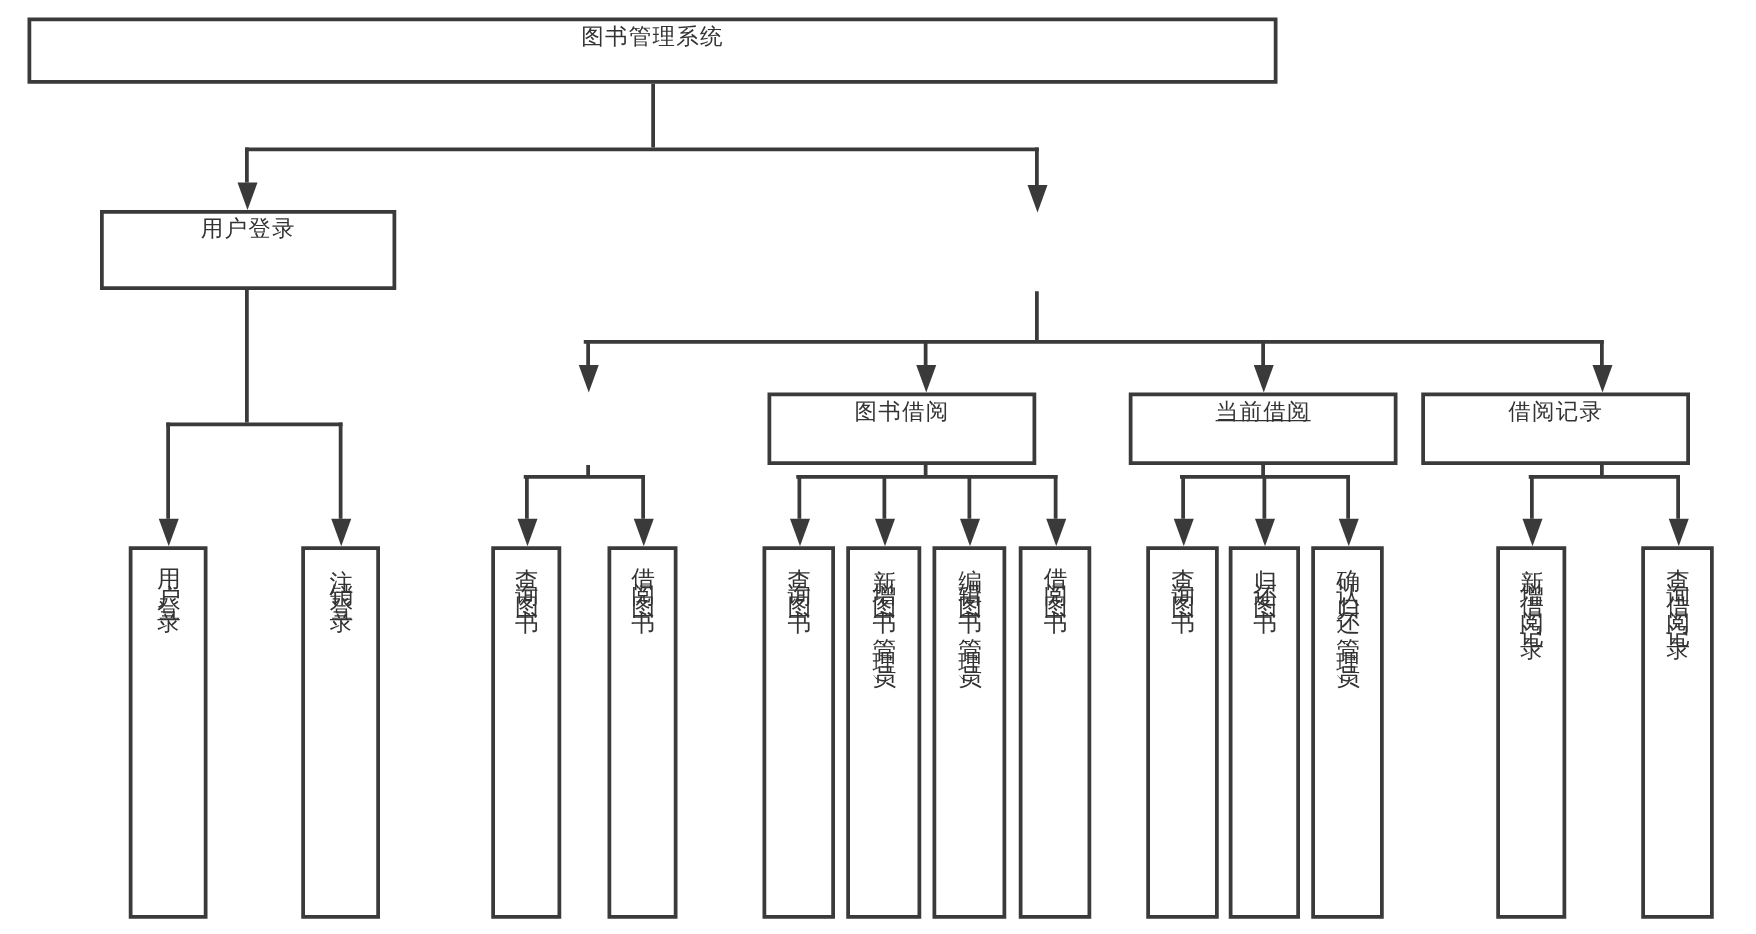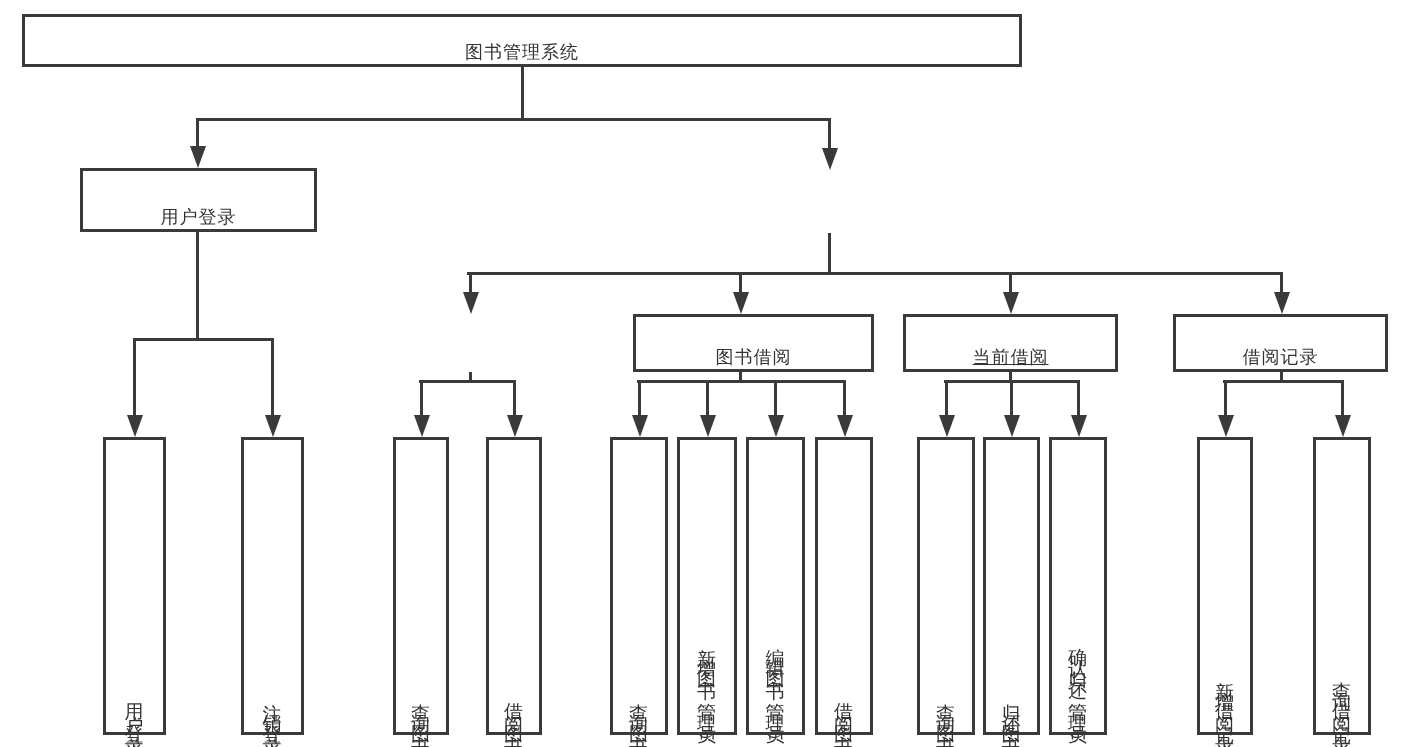--- a/index.html
+++ b/index.html
@@ -17,7 +17,7 @@
     border: 3px solid #3a3a3a;
     background: #ffffff;
     display: flex;
-    align-items: flex-end;
+    align-items: flex-start;
     justify-content: center;
     color: #333333;
     font-size: 18px;

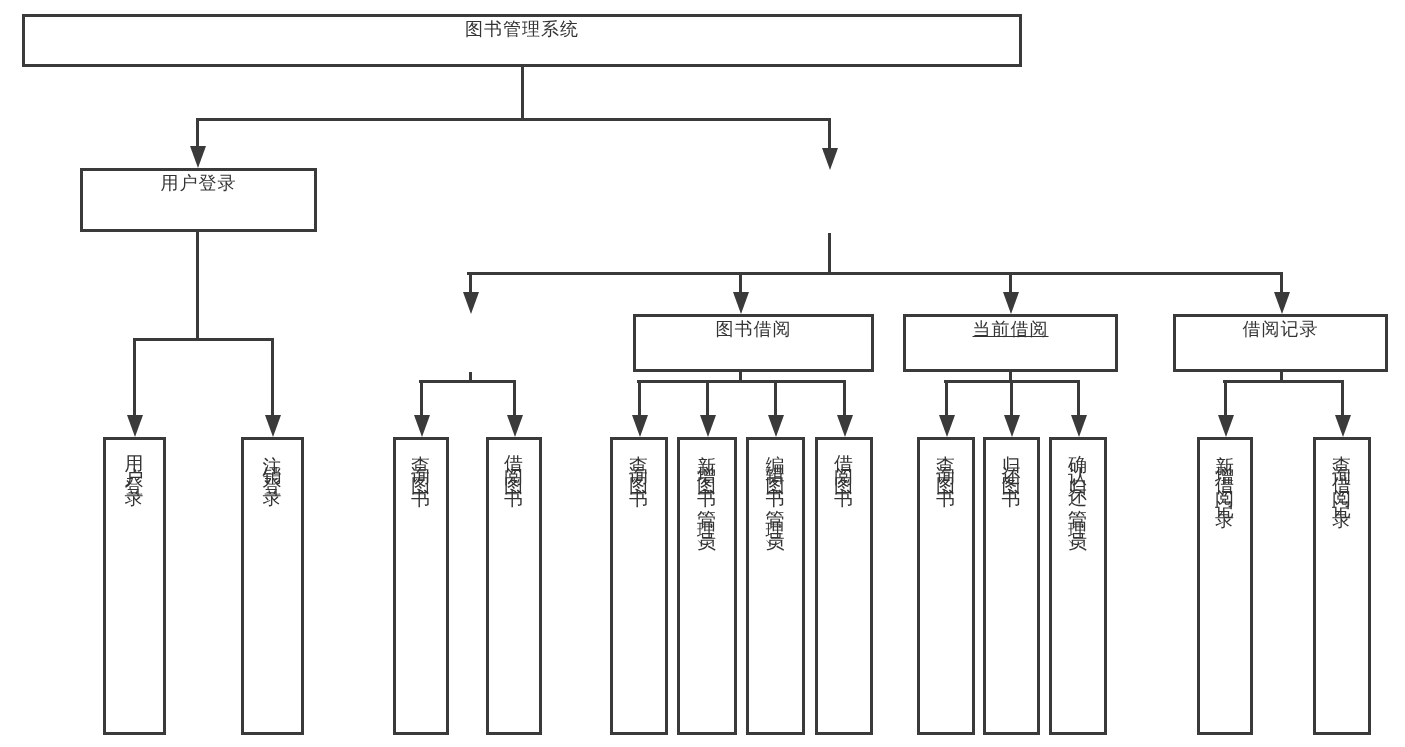--- a/index.html
+++ b/index.html
@@ -89,7 +89,7 @@
   <div class="vline" style="left:1280px; top:272px; height:20px;"></div>
   <div class="arrowhead" style="left:1274px; top:292px;"></div>
 
-  <div class="node" style="left:633px; top:314px; width:241px; height:58px;">
+  <div class="node" style="left:614px; top:314px; width:215px; height:58px;">
     <span>图书借阅</span>
   </div>
   <div class="node" style="left:903px; top:314px; width:215px; height:58px;text-decoration:underline;">

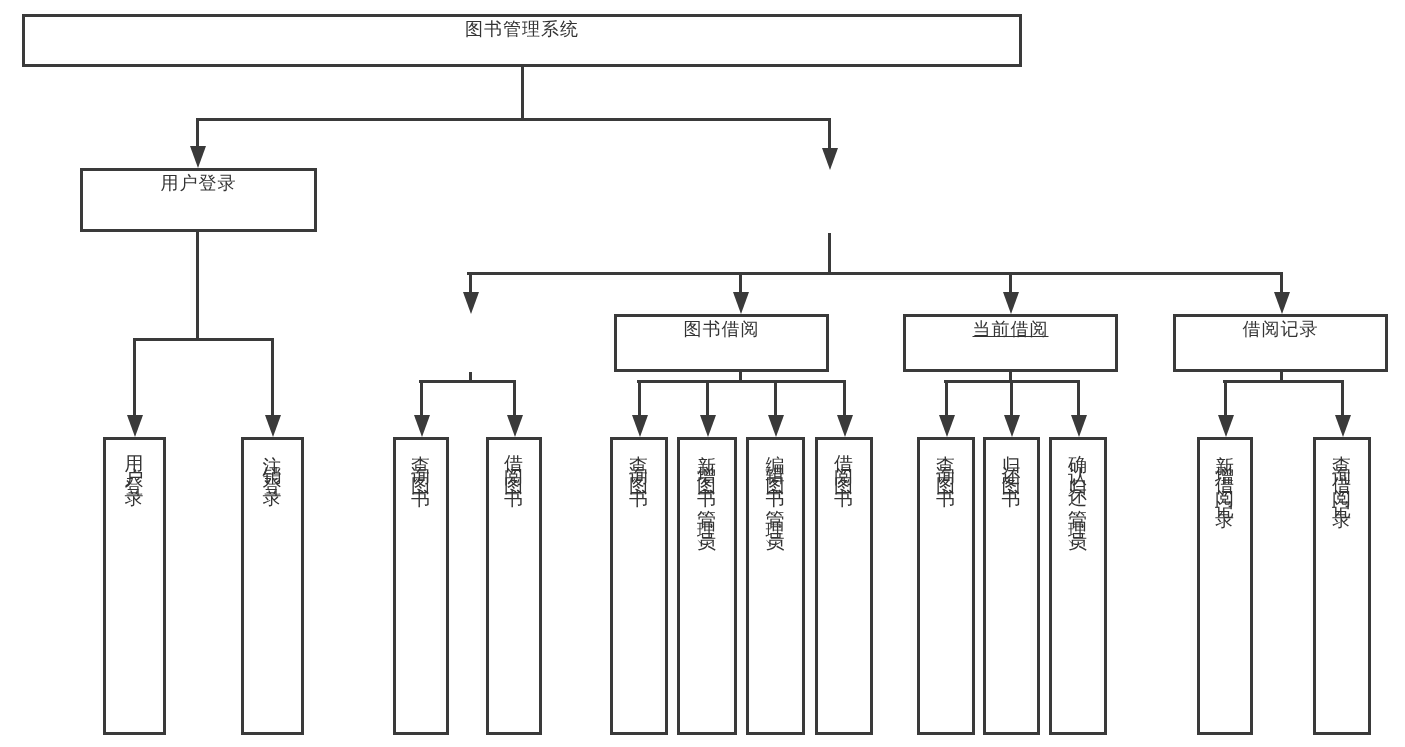--- a/index.html
+++ b/index.html
@@ -95,7 +95,7 @@
   <div class="node" style="left:903px; top:314px; width:215px; height:58px;text-decoration:underline;">
     <span>当前借阅</span>
   </div>
-  <div class="node" style="left:1173px; top:314px; width:215px; height:58px;">
+  <div class="node" style="left:1137px; top:314px; width:215px; height:58px;">
     <span>借阅记录</span>
   </div>
 

